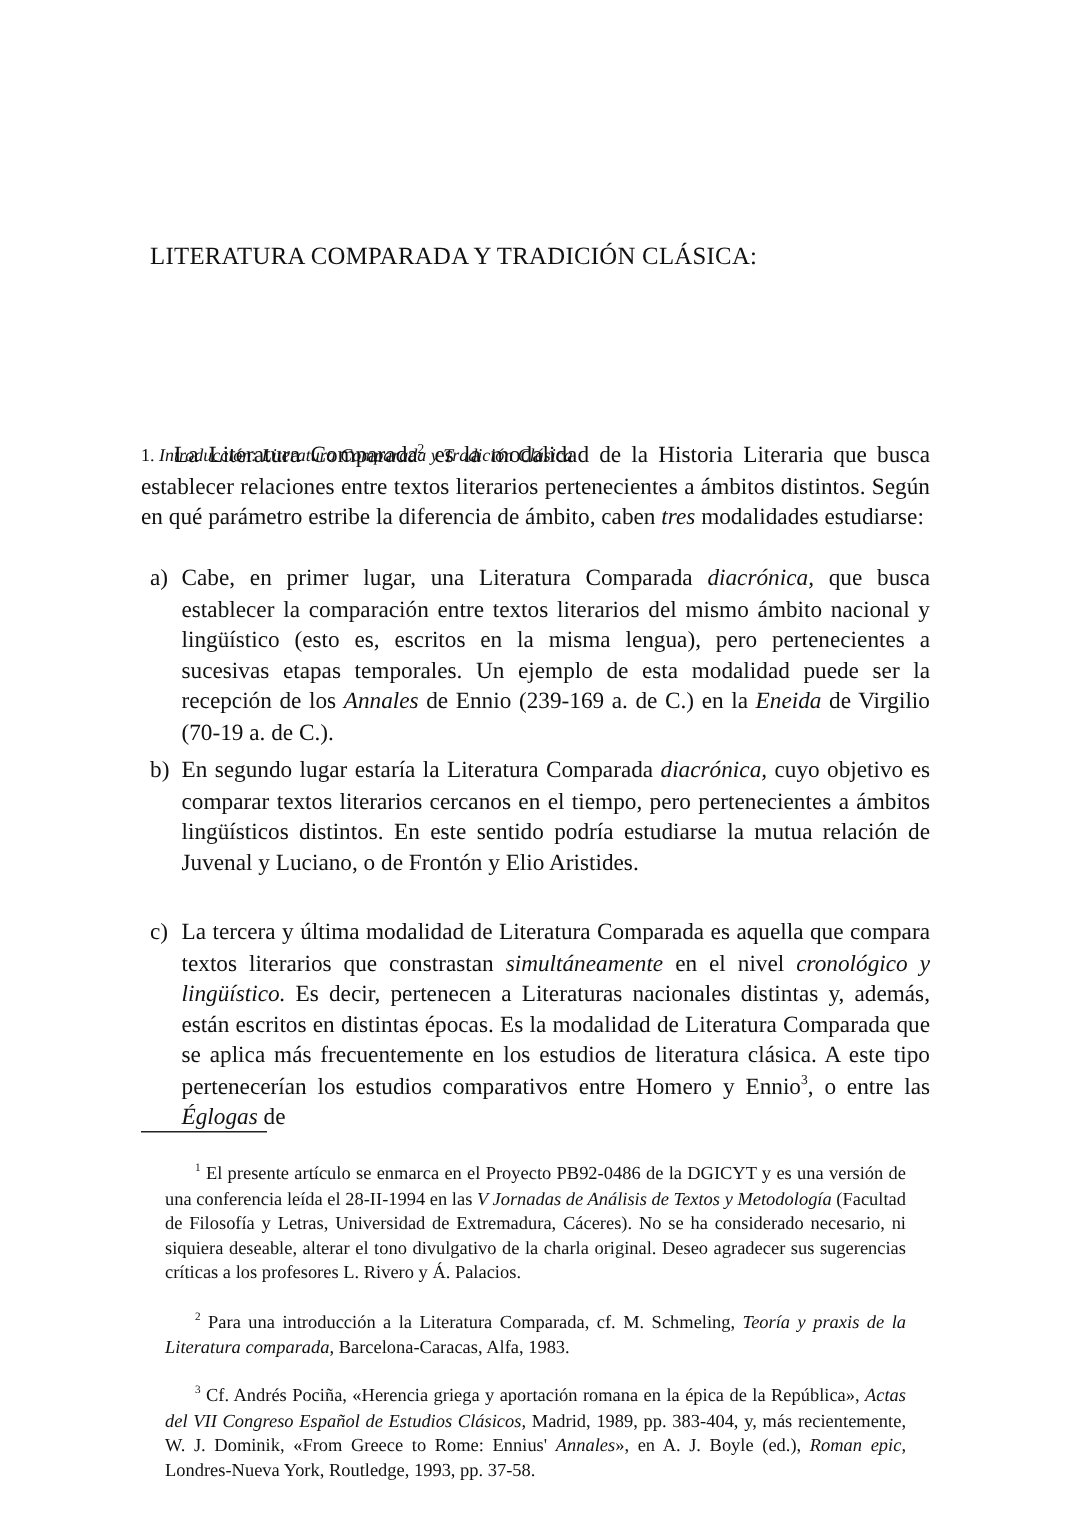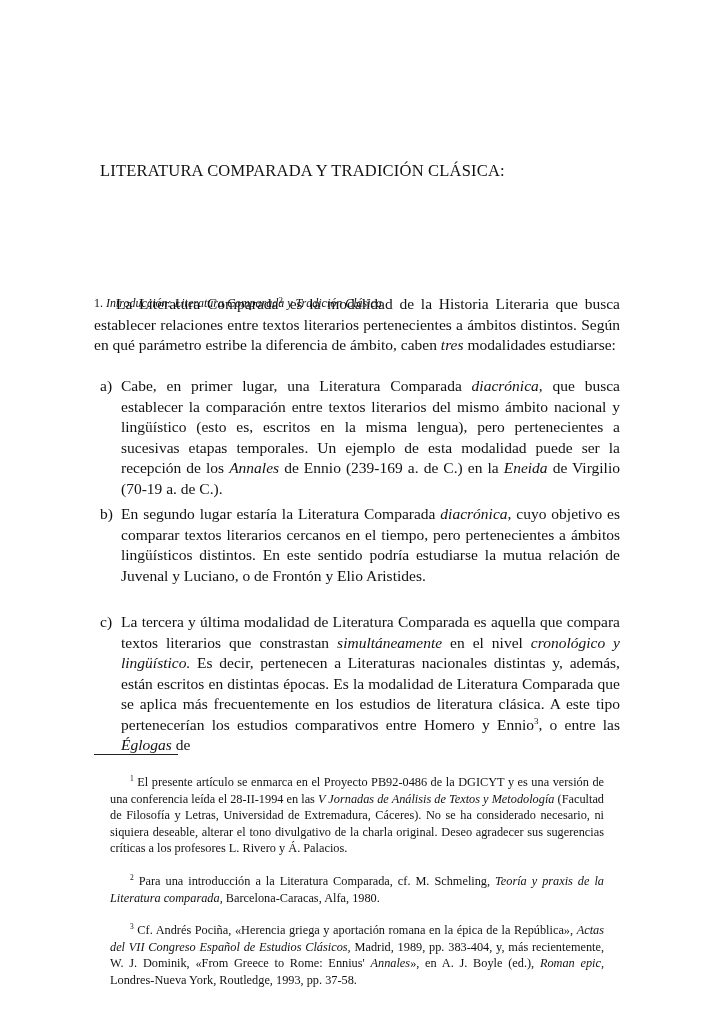--- a/index.html
+++ b/index.html
@@ -67,7 +67,7 @@
 
   <div class="footnotes">
     <p><sup>1</sup><span> El presente artículo se enmarca en el Proyecto PB92-0486 de la DGICYT y es una versión de una conferencia leída el 28-II-1994 en las </span><em>V Jornadas de Análisis de Textos y Metodología</em><span> (Facultad de Filosofía y Letras, Universidad de Extremadura, Cáceres). No se ha considerado necesario, ni siquiera deseable, alterar el tono divulgativo de la charla original. Deseo agradecer sus sugerencias críticas a los profesores L. Rivero y Á. Palacios.</span></p>
-    <p><sup>2</sup><span> Para una introducción a la Literatura Comparada, cf. M. Schmeling, </span><em>Teoría y praxis de la Literatura comparada,</em><span> Barcelona-Caracas, Alfa, 1980.</span></p>
+    <p><sup>2</sup><span> Para una introducción a la Literatura Comparada, cf. M. Schmeling, </span><em>Teoría y praxis de la Literatura comparada,</em><span> Barcelona-Caracas, Alfa, 1983.</span></p>
     <p><sup>3</sup><span> Cf. Andrés Pociña, «Herencia griega y aportación romana en la épica de la República», </span><em>Actas del VII Congreso Español de Estudios Clásicos,</em><span> Madrid, 1989, pp. 383-404, y, más recientemente, W. J. Dominik, «From Greece to Rome: Ennius' </span><em>Annales</em><span>», en A. J. Boyle (ed.), </span><em>Roman epic,</em><span> Londres-Nueva York, Routledge, 1993, pp. 37-58.</span></p>
   </div>
 

